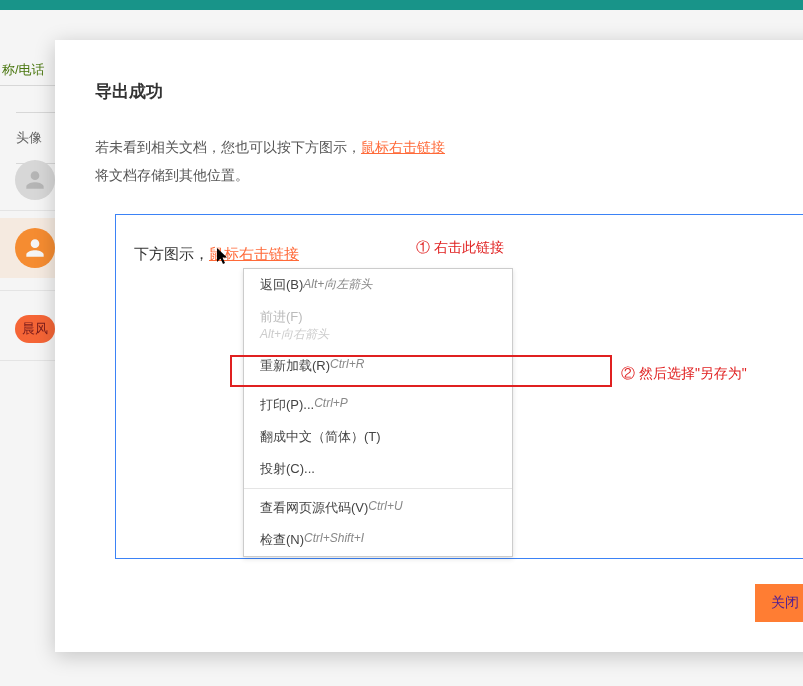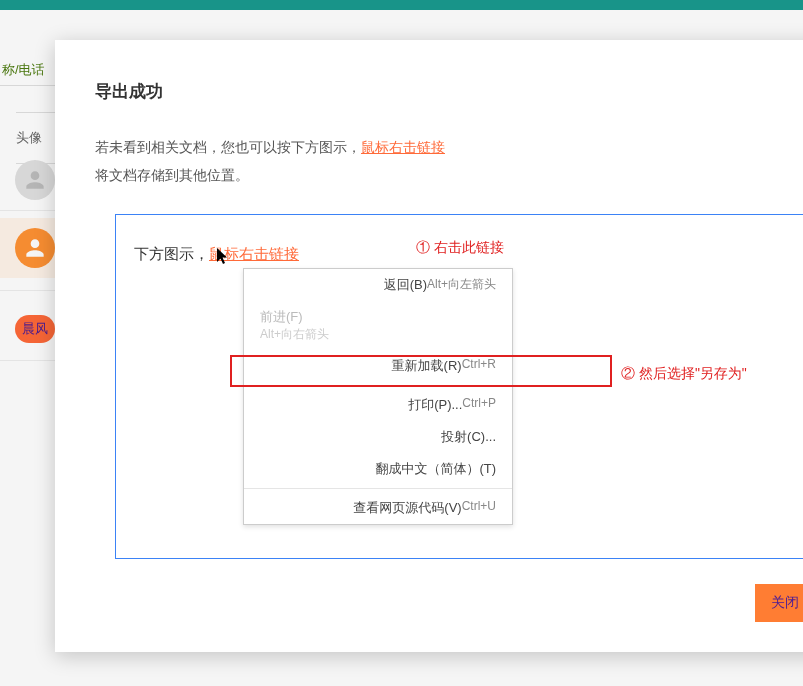--- a/index.html
+++ b/index.html
@@ -166,7 +166,7 @@
     }
     .cm-item {
       display: flex;
-      justify-content: flex-end;
+      justify-content: flex-start;
       padding: 7px 16px;
     }
     .cm-item.disabled { color: #bbb; flex-direction: column; }

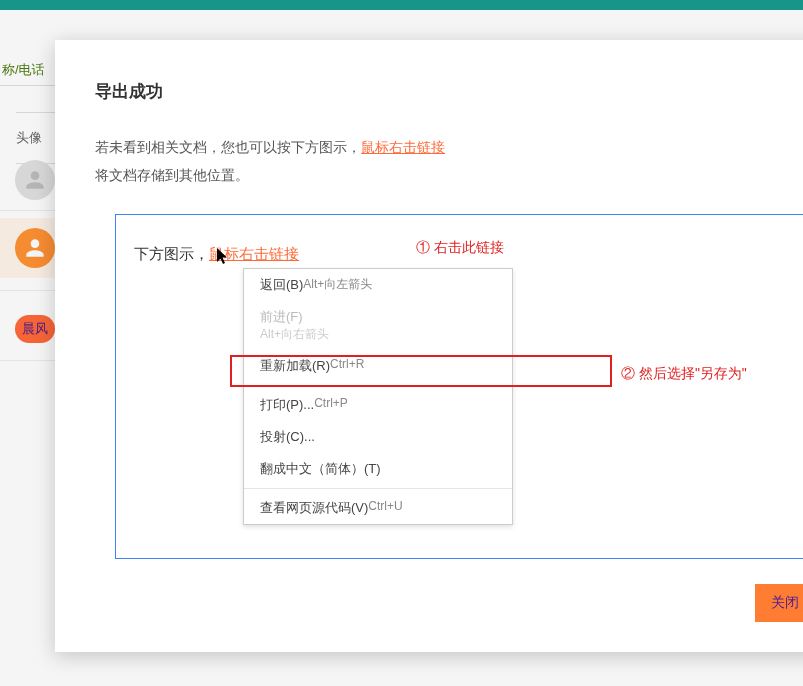--- a/index.html
+++ b/index.html
@@ -174,7 +174,7 @@
       border-top: 1px solid #e5e5e5;
       margin: 3px 0;
     }
-    .cm-shortcut { color: #888; font-size: 12px; }
+    .cm-shortcut { color: #888; font-size: 12px; font-style: italic; }
     .cm-item.disabled .cm-shortcut { color: #ccc; }
     .highlight-box {
       position: absolute;

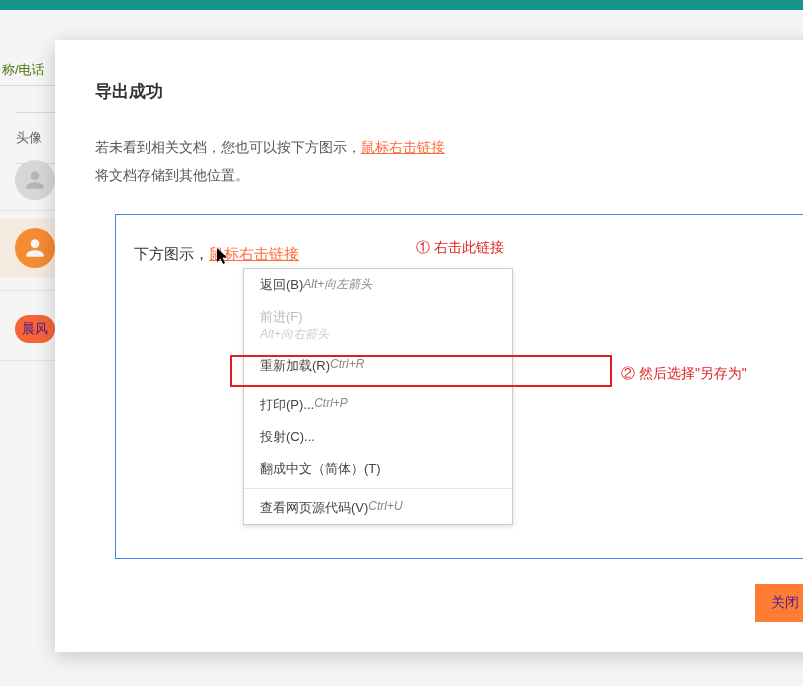--- a/index.html
+++ b/index.html
@@ -81,7 +81,7 @@
       height: 28px;
       background: #ff6a39;
       border-radius: 14px;
-      color: #4c1d95;
+      color: #7f1d1d;
       font-size: 13px;
       text-align: center;
       line-height: 28px;

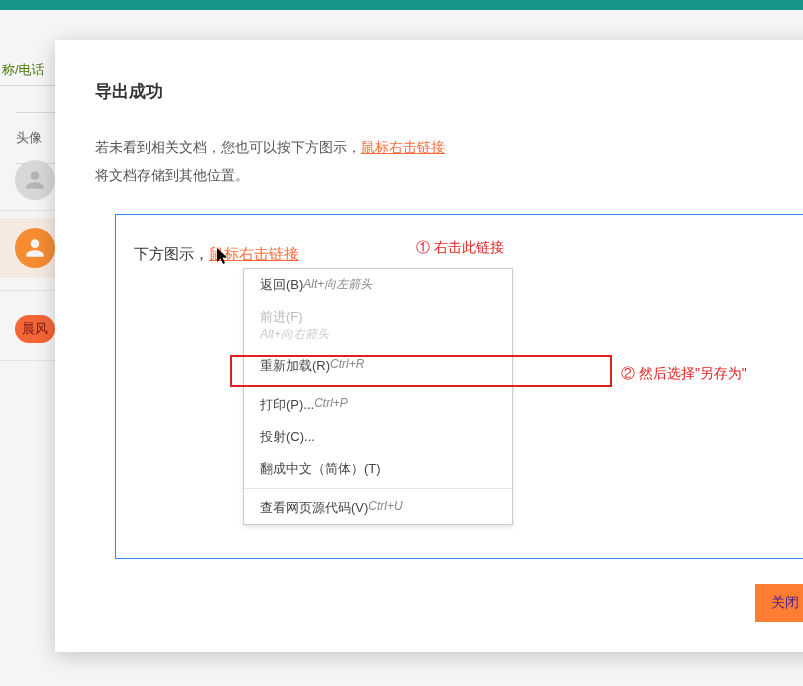--- a/index.html
+++ b/index.html
@@ -258,11 +258,11 @@
           <span class="cm-shortcut">Ctrl+P</span>
         </div>
         <div class="cm-item">
+          <span>翻成中文（简体）(T)</span>
+          <span class="cm-shortcut"></span>
+        </div>
+        <div class="cm-item">
           <span>投射(C)...</span>
-          <span class="cm-shortcut"></span>
-        </div>
-        <div class="cm-item">
-          <span>翻成中文（简体）(T)</span>
           <span class="cm-shortcut"></span>
         </div>
         <div class="cm-sep"></div>

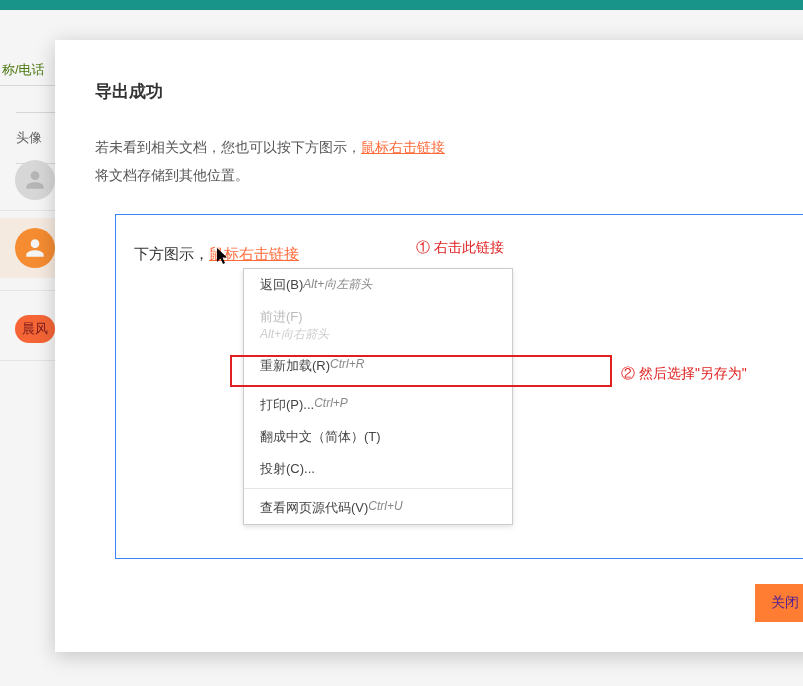--- a/index.html
+++ b/index.html
@@ -270,6 +270,10 @@
           <span>查看网页源代码(V)</span>
           <span class="cm-shortcut">Ctrl+U</span>
         </div>
+        <div class="cm-item">
+          <span>检查(N)</span>
+          <span class="cm-shortcut">Ctrl+Shift+I</span>
+        </div>
       </div>
 
     <div class="highlight-box"></div>

